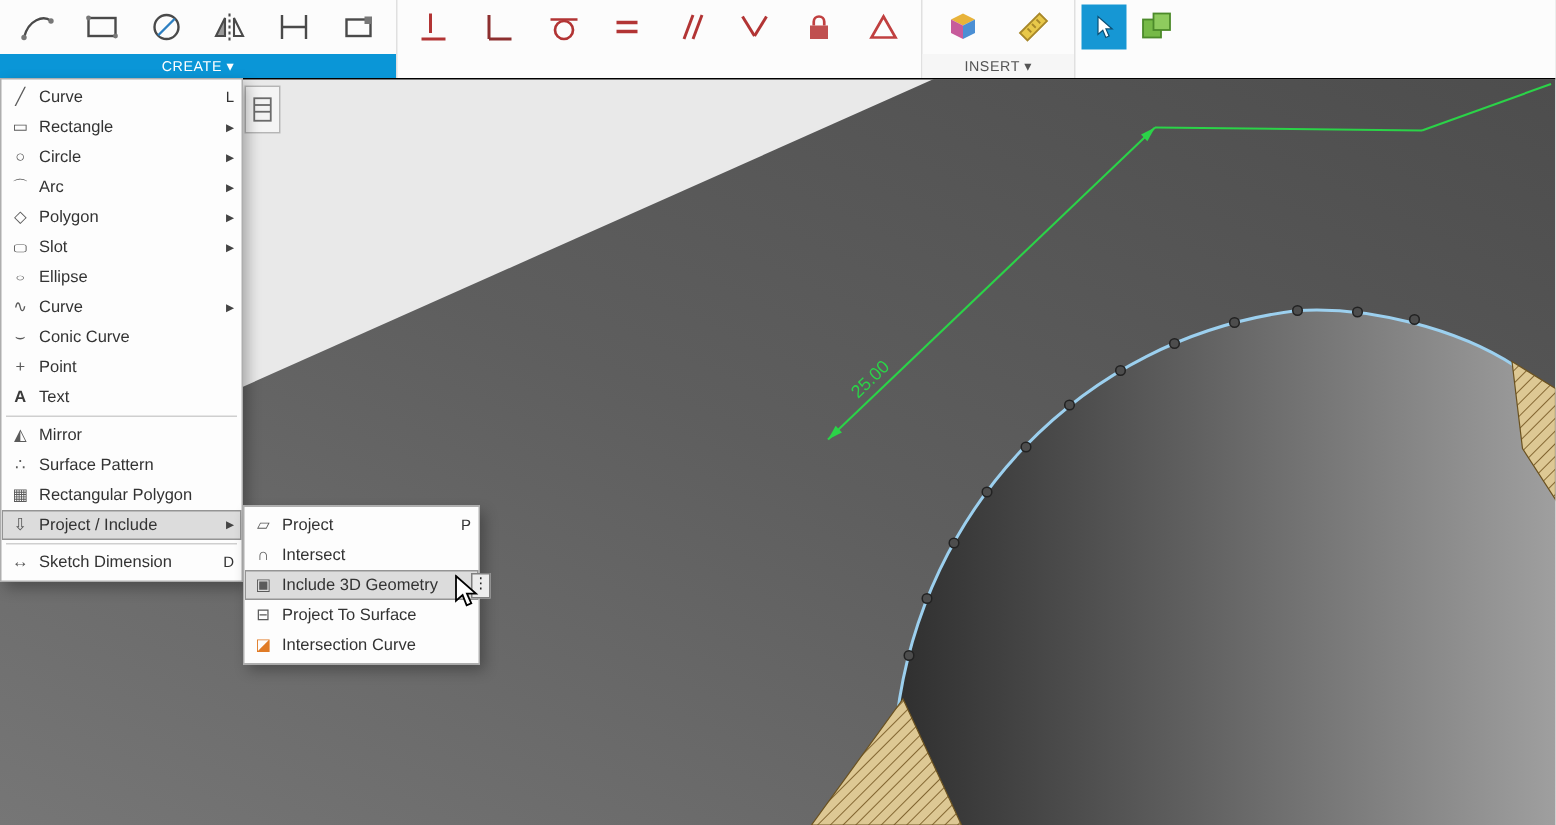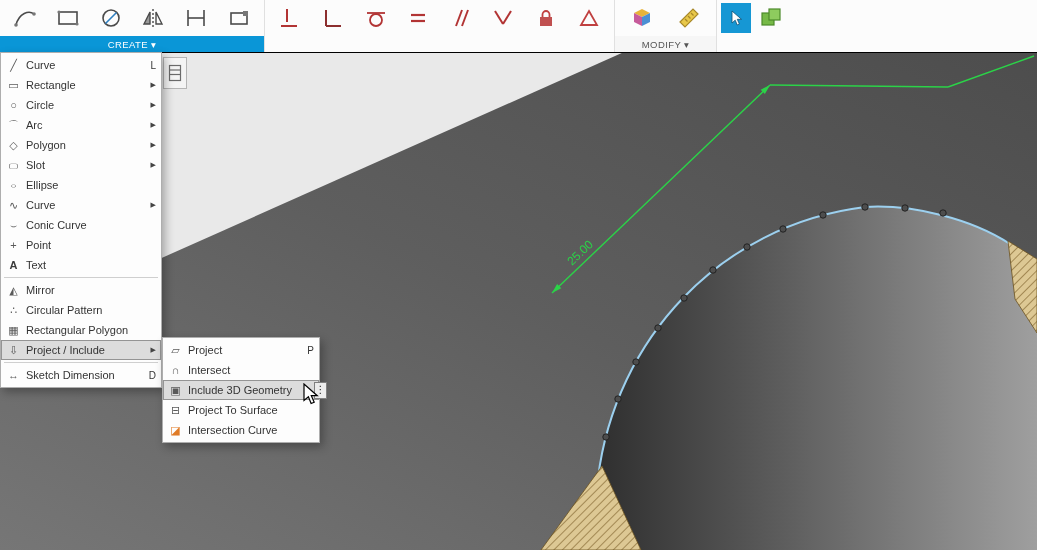--- a/index.html
+++ b/index.html
@@ -222,7 +222,7 @@
         </svg>
         </span>
     </div>
-    <div class="tb-label">MODIFY ▾</div>
+    <div class="tb-label">INSERT ▾</div>
   </div>
 
 

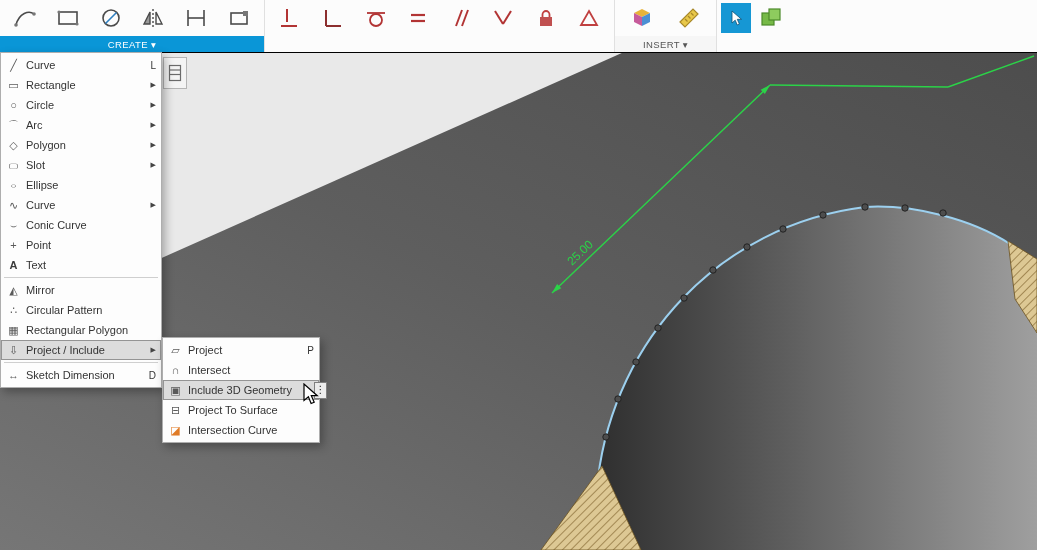--- a/index.html
+++ b/index.html
@@ -315,7 +315,7 @@
     </div>
     <div class="menu-item">
       <span class="mi-icon icon-circular-pattern">∴</span>
-      <span class="mi-label">Circular Pattern</span>
+      <span class="mi-label">Surface Pattern</span>
       <span class="mi-right"></span>
     </div>
     <div class="menu-item">

